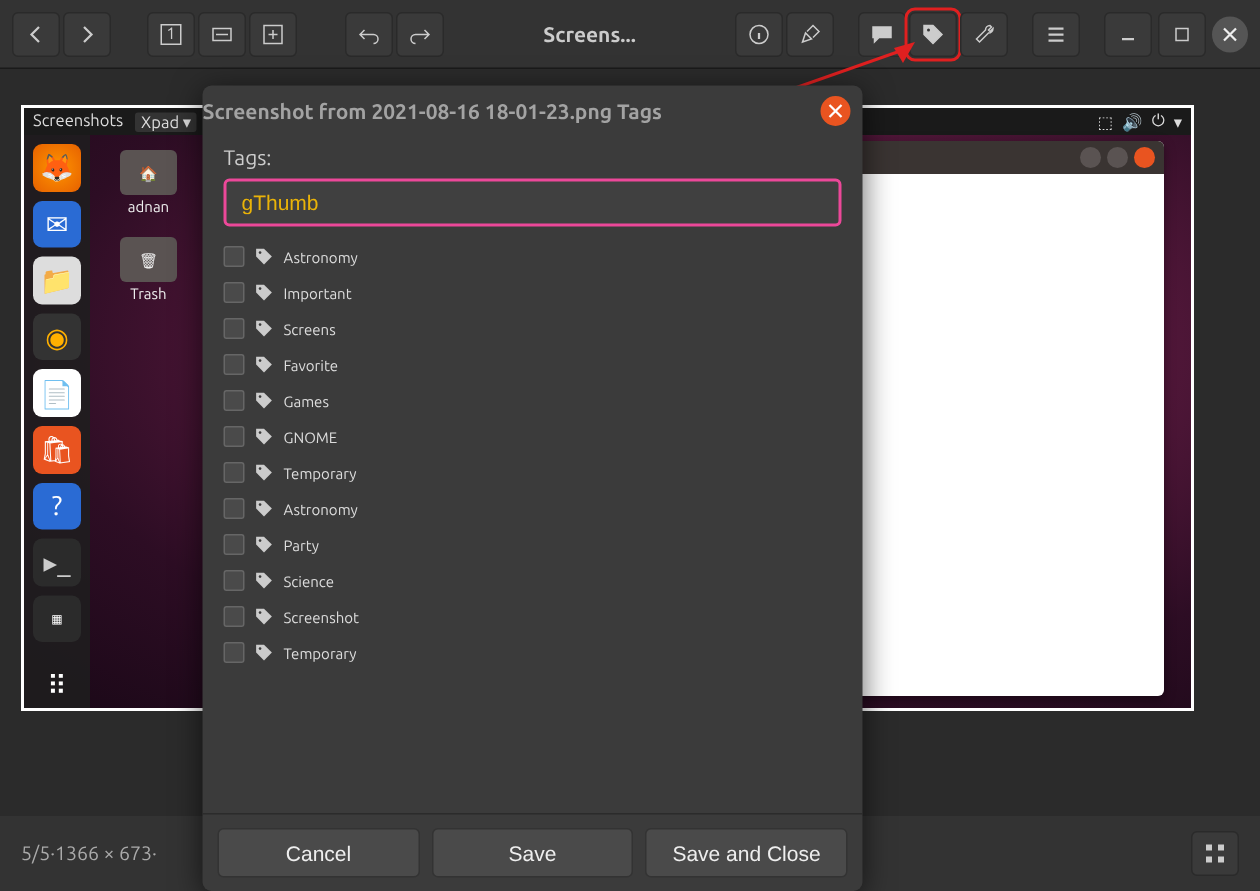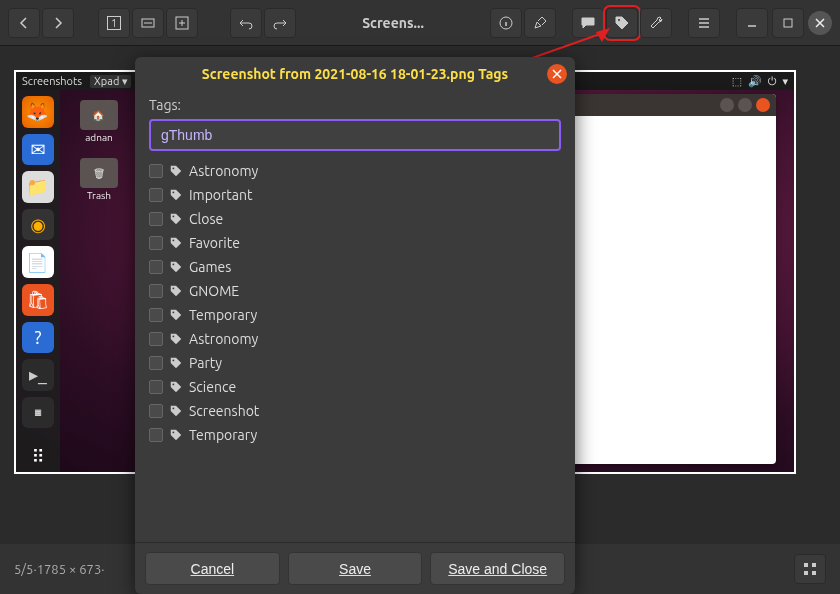--- a/index.html
+++ b/index.html
@@ -148,9 +148,9 @@
 }
 .dialog-header {
   height: 34px;
-  display: flex; align-items: center; justify-content: center;
+  display: flex; align-items: center; 
   position: relative;
-  color: #fde047; font-weight: 600;
+  color: #a3a3a3; font-weight: 600;
 }
 .dialog-close {
   position: absolute; right: 8px; top: 7px;

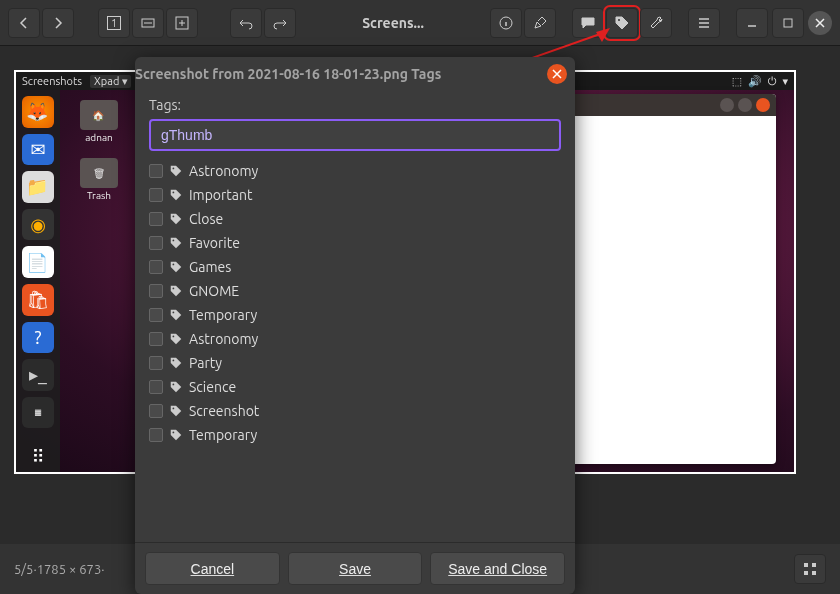--- a/index.html
+++ b/index.html
@@ -169,9 +169,9 @@
 .tag-input {
   width: 100%; height: 32px;
   background: #404040;
-  border: 2px solid #8b5cf6;
+  border: 2px solid #ec4899;
   border-radius: 4px;
-  color: #c4b5fd; padding: 0 10px;
+  color: #eab308; padding: 0 10px;
   font-size: 14px;
   outline: none;
 }

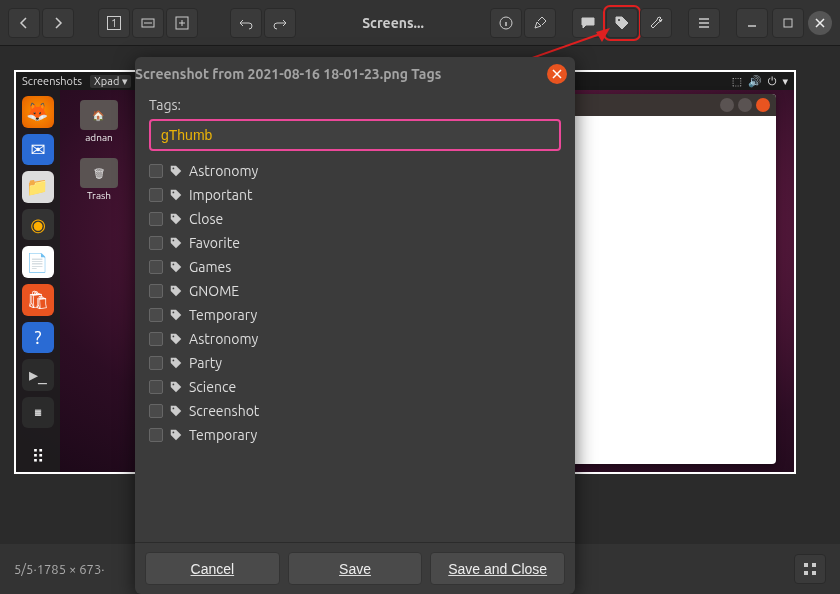--- a/index.html
+++ b/index.html
@@ -179,7 +179,7 @@
 .tag-item {
   display: flex; align-items: center;
   height: 24px; gap: 6px;
-  font-size: 14px; color: #ddd;
+  font-size: 10px; color: #ddd;
 }
 .tag-item .check {
   width: 14px; height: 14px;

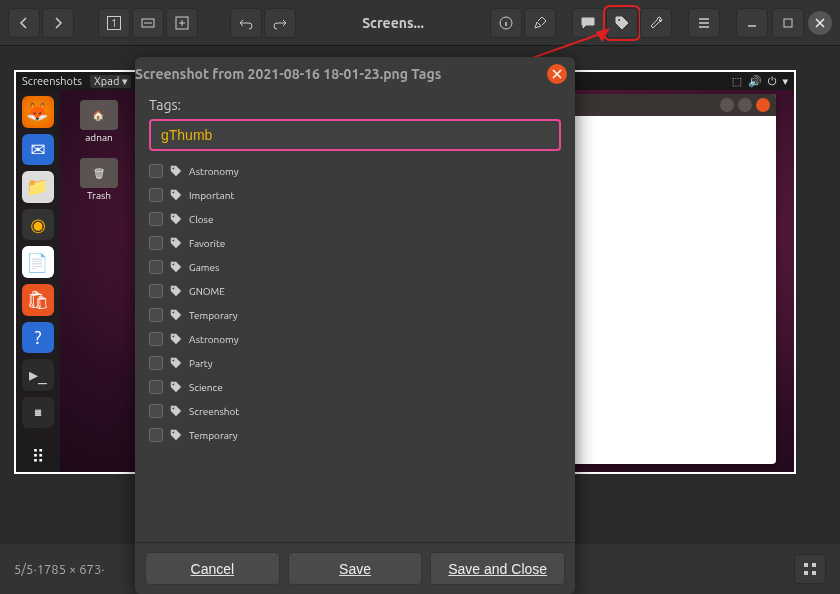--- a/index.html
+++ b/index.html
@@ -426,7 +426,7 @@
               <circle cx="5" cy="5" r="1" fill="#3b3b3b"></circle>
             </svg>
           </div>
-          <span>Close</span>
+          <span>Screens</span>
         </div>
         <div class="tag-item">
           <div class="check"></div>

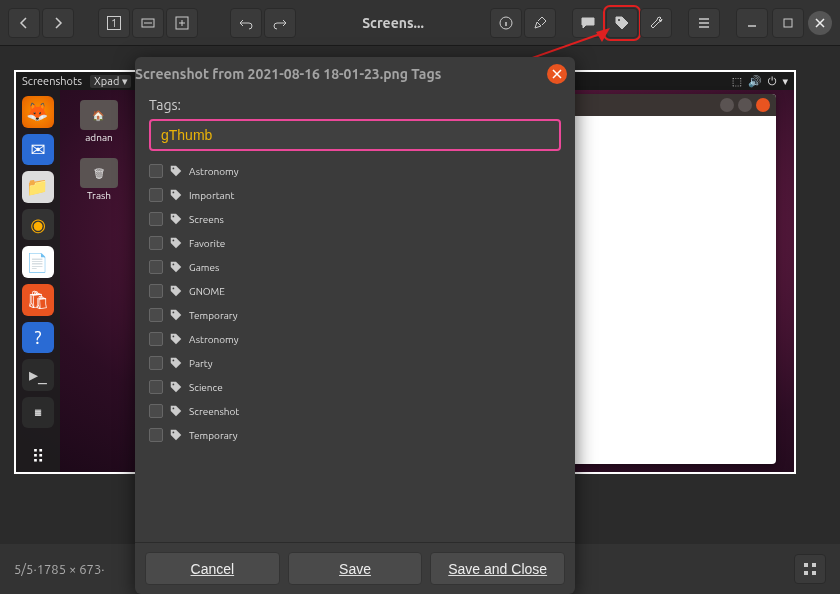--- a/index.html
+++ b/index.html
@@ -366,7 +366,7 @@
 <div class="statusbar">
   <span>5/5</span>
   <span> · </span>
-  <span>1785 × 673</span>
+  <span>1366 × 673</span>
   <span> · </span>
   <div class="right">
     <div class="gridbtn">

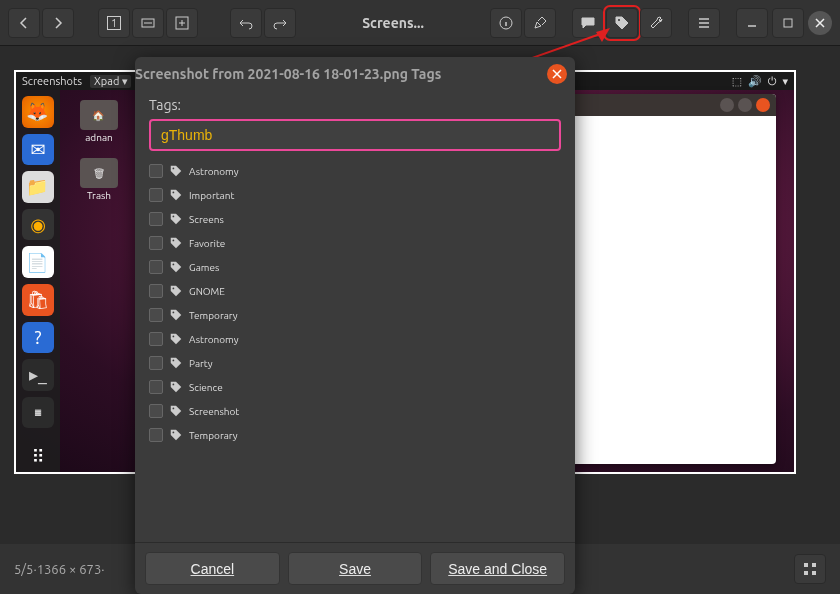--- a/index.html
+++ b/index.html
@@ -195,7 +195,6 @@
   border-top: 1px solid #2b2b2b;
   display: flex; gap: 8px;
   padding: 9px 10px;
-  text-decoration: underline;
 }
 .dialog-footer button {
   flex: 1;

